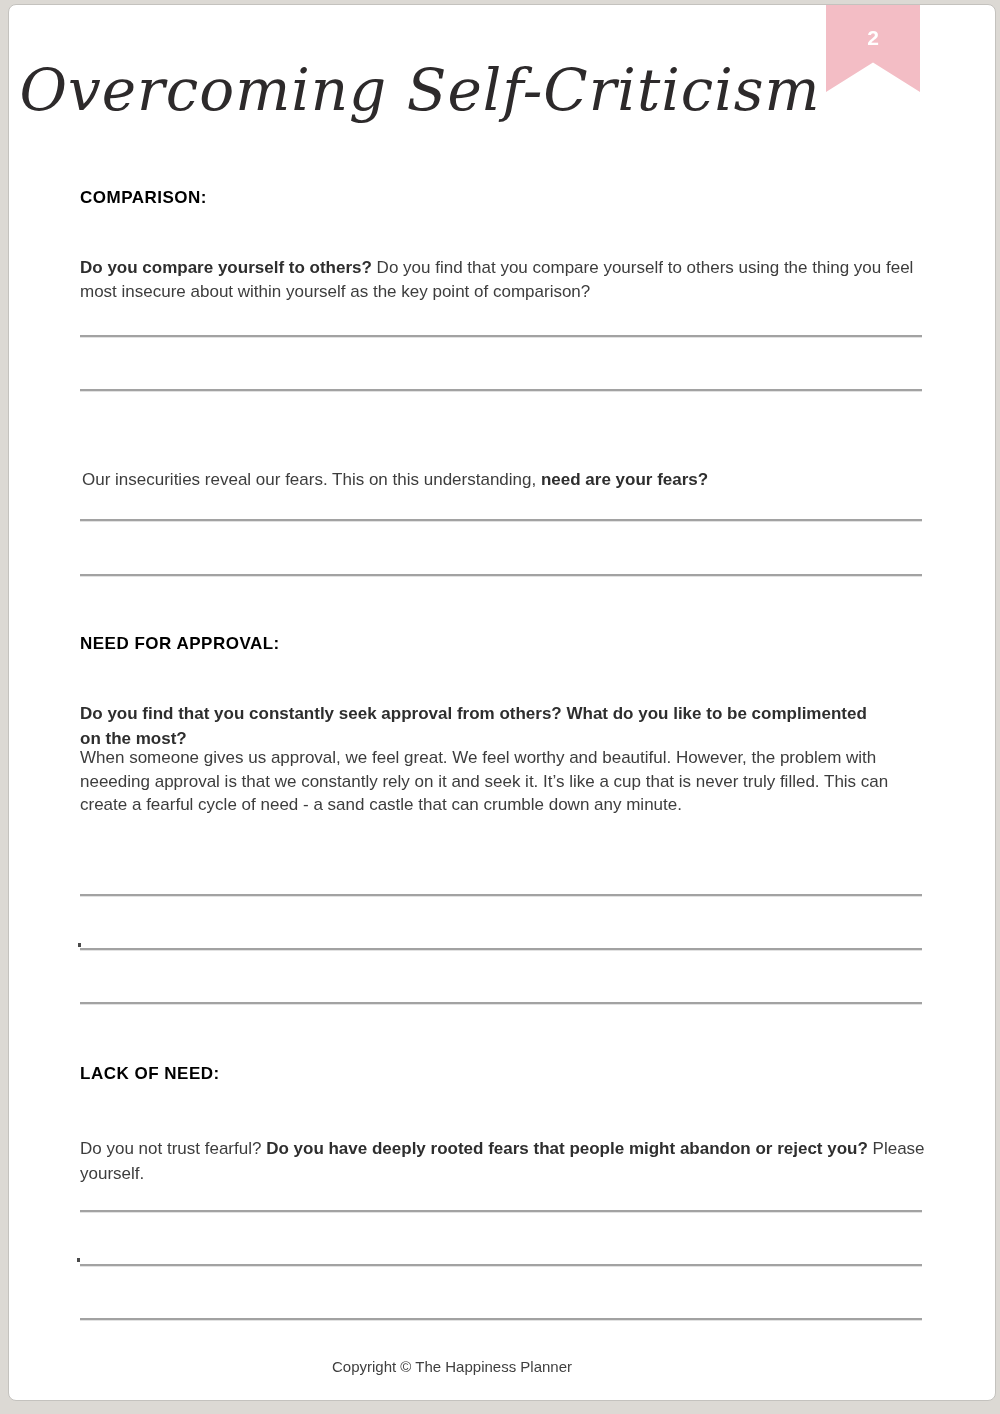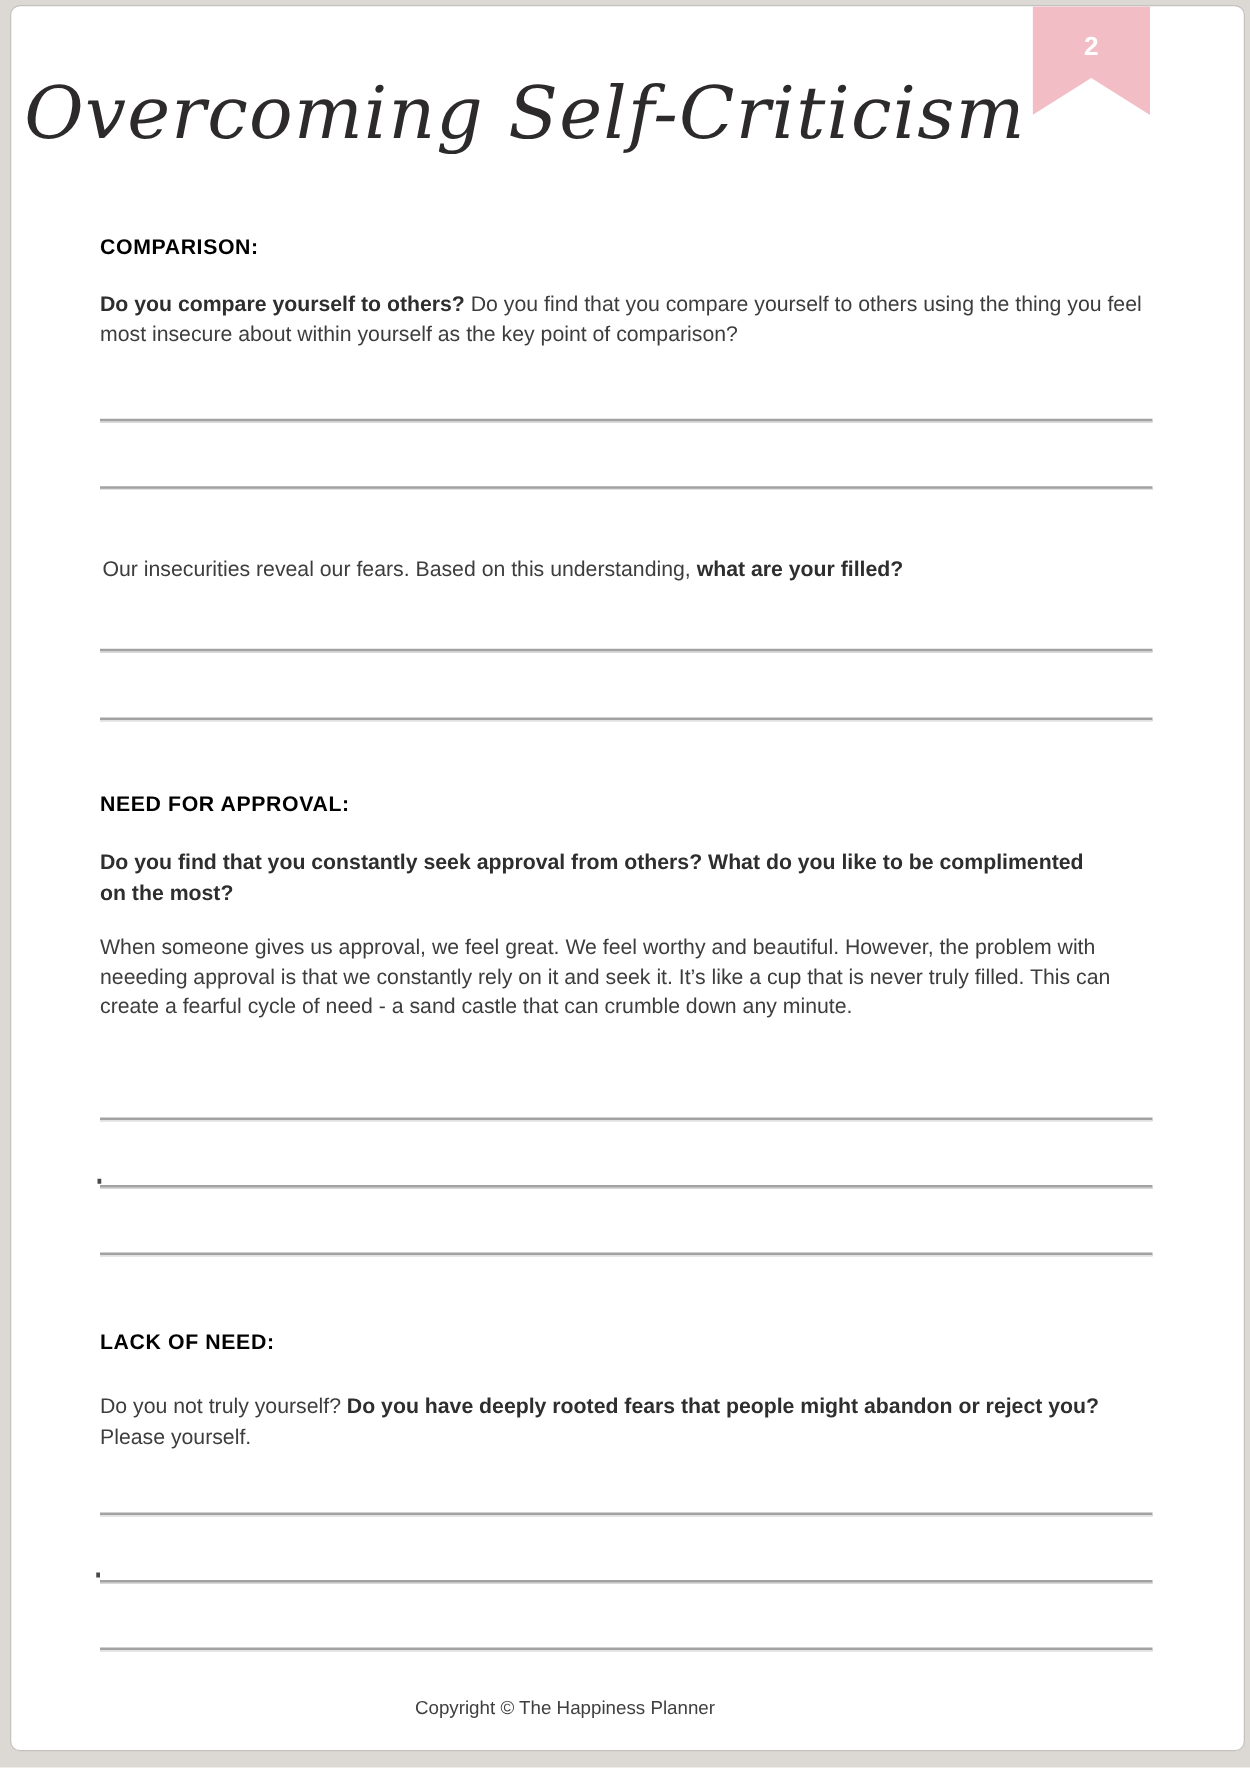--- a/index.html
+++ b/index.html
@@ -38,7 +38,7 @@
   }
   .q{
     position:absolute;left:80px;
-    font-size:17px;line-height:24px;color:#3d3d3d;
+    font-size:17px;line-height:24px;color:#3d3d3d;margin-top:24px;
   }
   .q b{color:#2e2e2e;}
   .para{

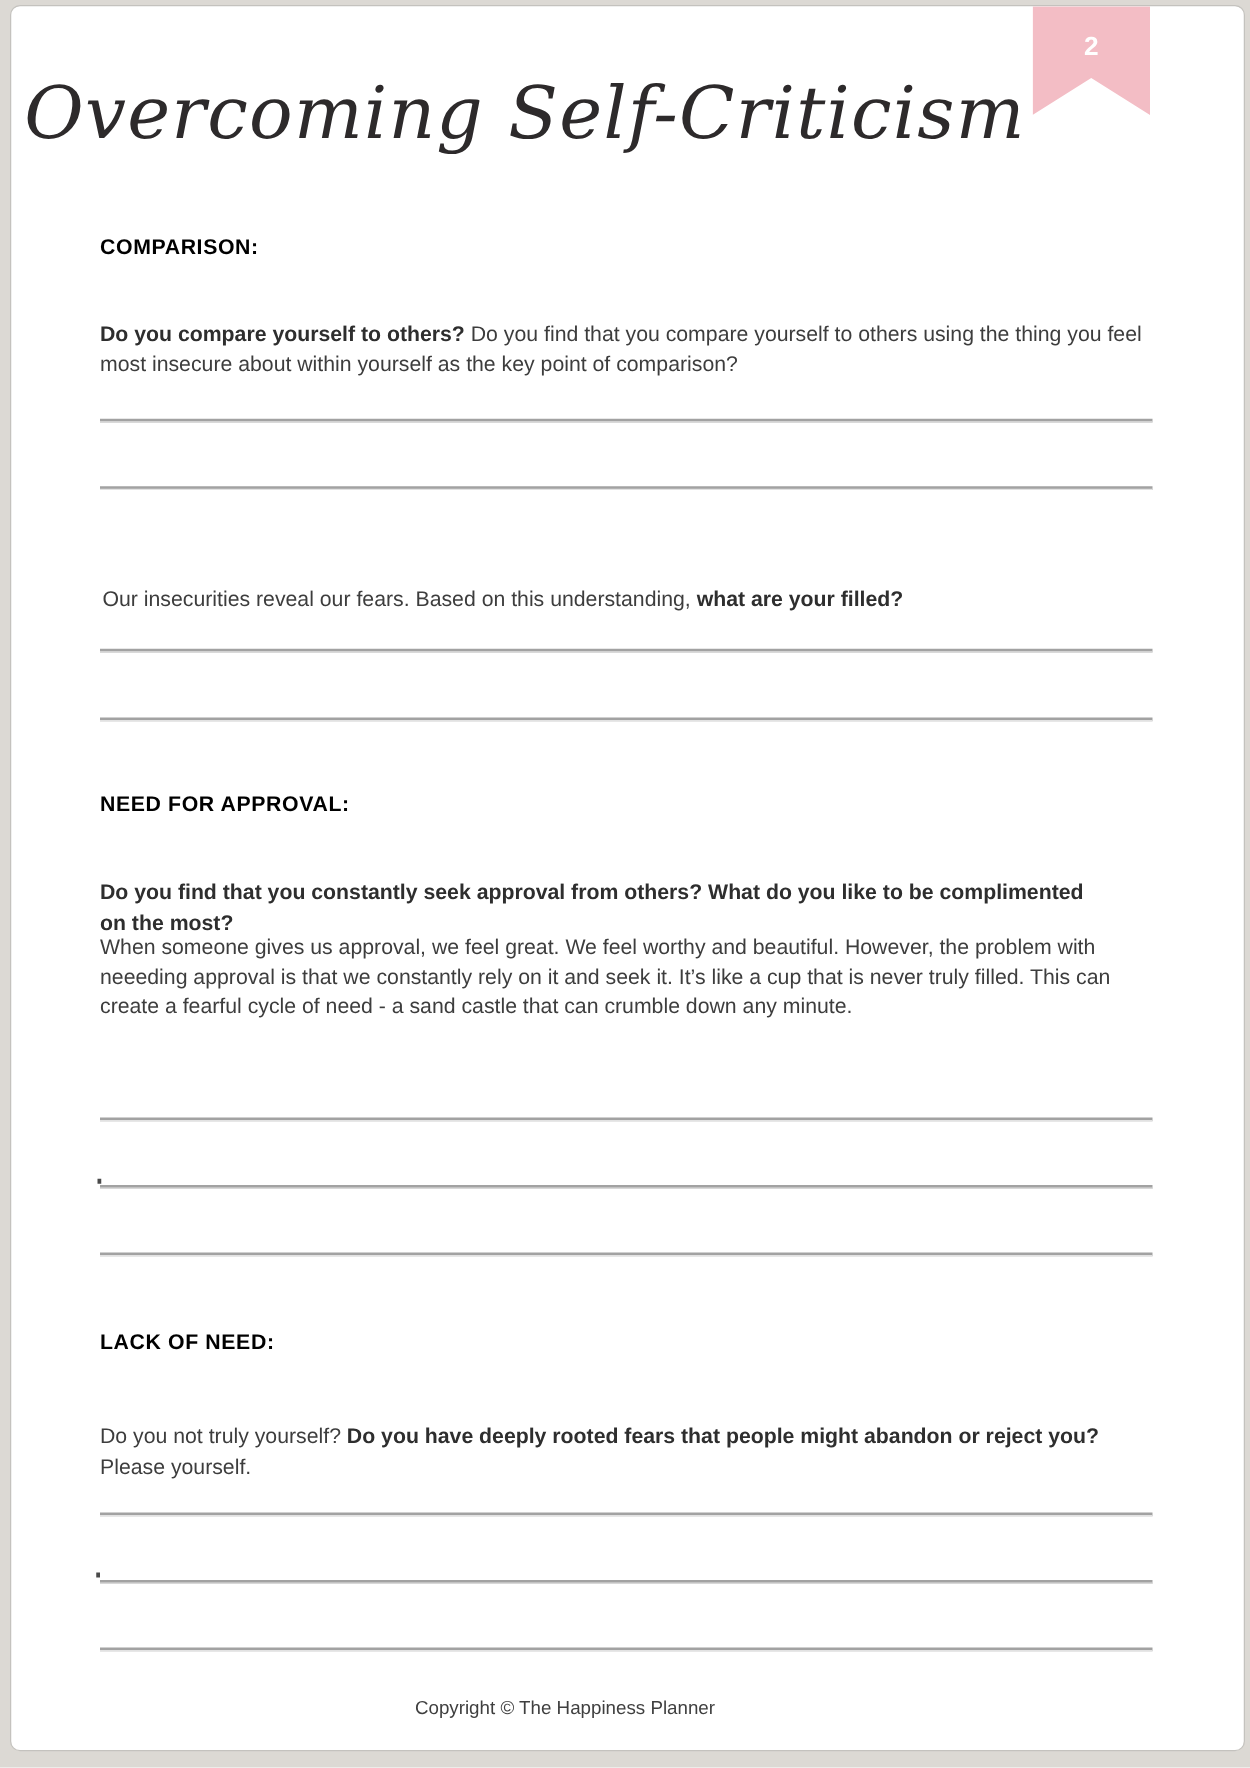--- a/index.html
+++ b/index.html
@@ -75,7 +75,7 @@
 <div class="wline" style="top:335px;"></div>
 <div class="wline" style="top:389px;"></div>
 
-<div class="q" style="top:444px;left:82px;width:848px;"><span>Our insecurities reveal our fears. Based on this understanding, </span><b>what are your filled?</b></div>
+<div class="q" style="top:444px;left:82px;width:848px;"><span>Our insecurities reveal our fears. This on this understanding, </span><b>what are your filled?</b></div>
 
 <div class="wline" style="top:519px;"></div>
 <div class="wline" style="top:574px;"></div>

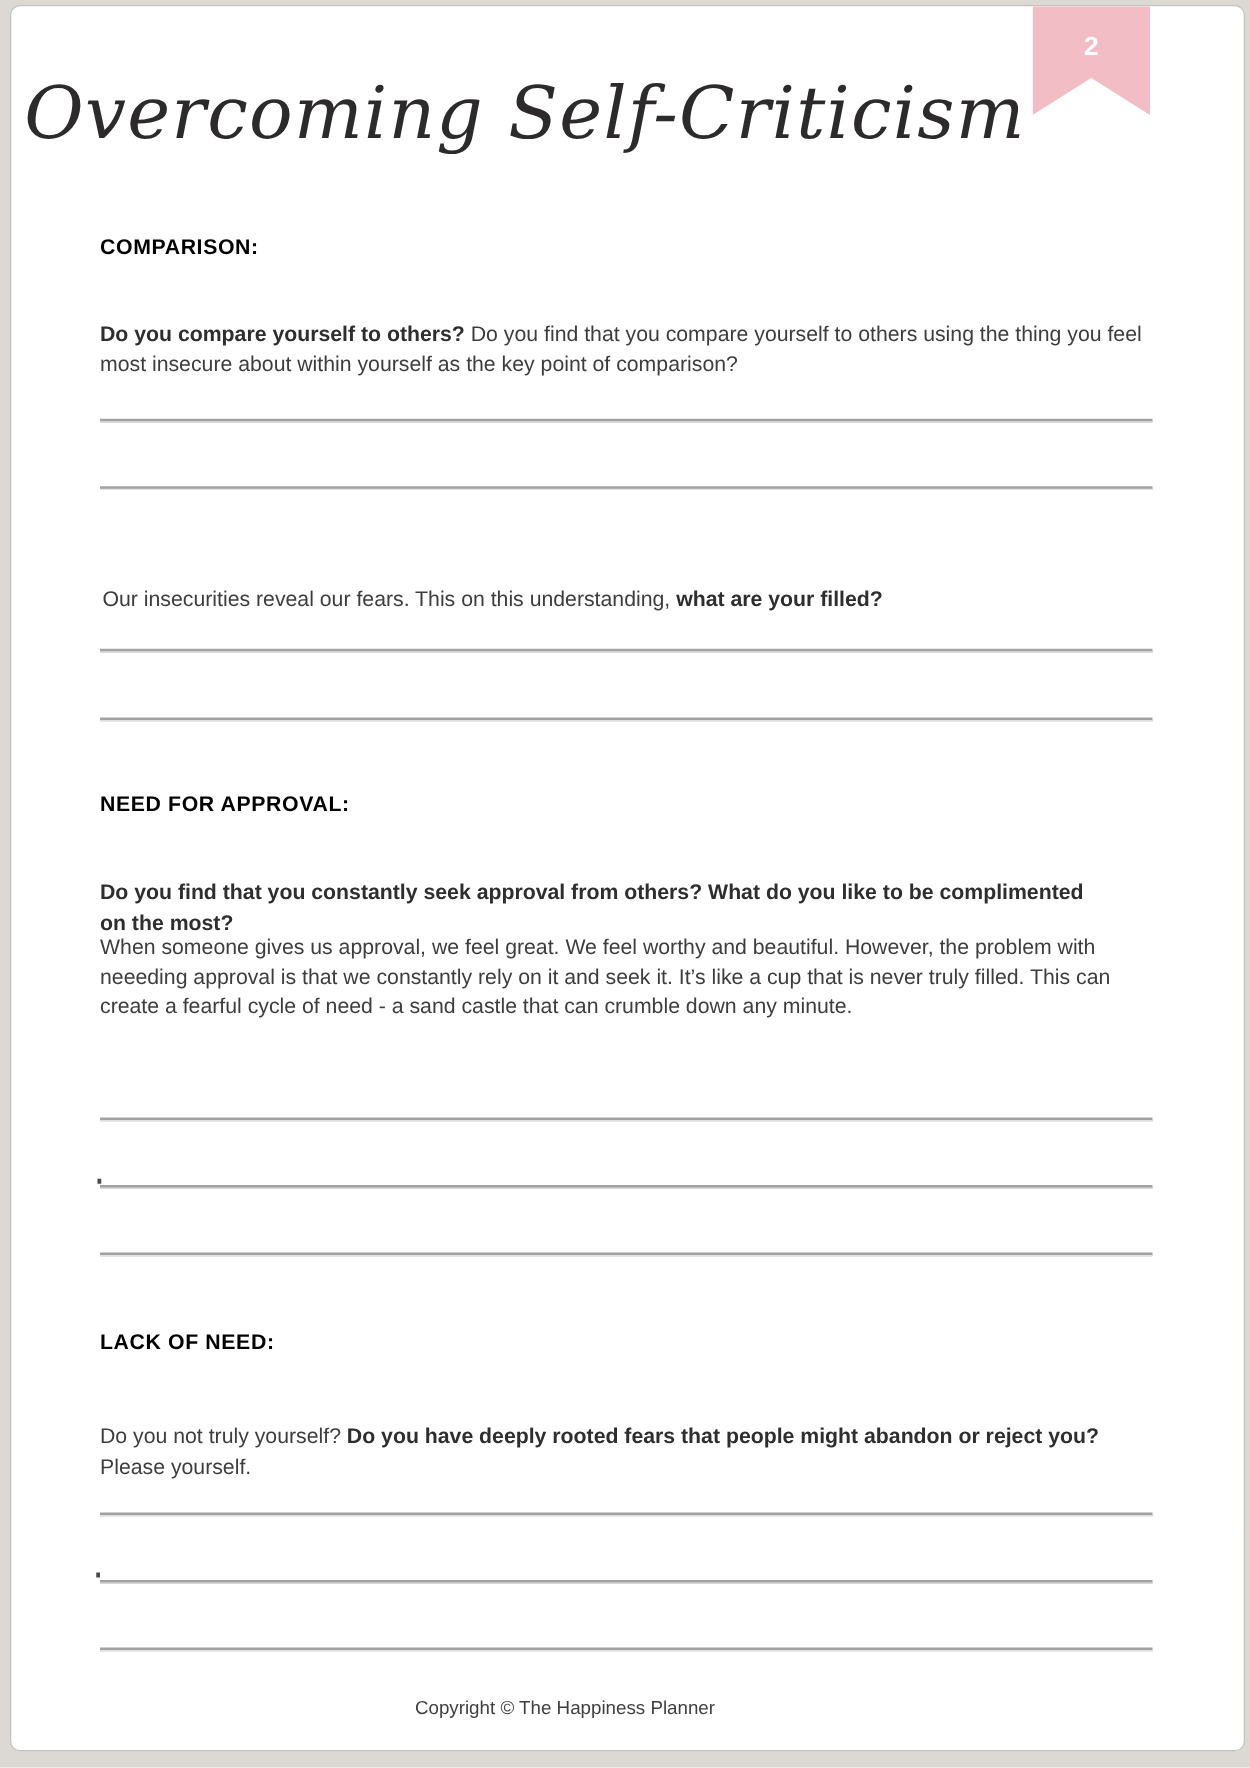--- a/index.html
+++ b/index.html
@@ -75,7 +75,7 @@
 <div class="wline" style="top:335px;"></div>
 <div class="wline" style="top:389px;"></div>
 
-<div class="q" style="top:444px;left:82px;width:848px;"><span>Our insecurities reveal our fears. This on this understanding, </span><b>what are your filled?</b></div>
+<div class="q" style="top:444px;left:82px;width:848px;"><span>Our insecurities reveal our fears. This on this understanding, </span><b>need are your fears?</b></div>
 
 <div class="wline" style="top:519px;"></div>
 <div class="wline" style="top:574px;"></div>

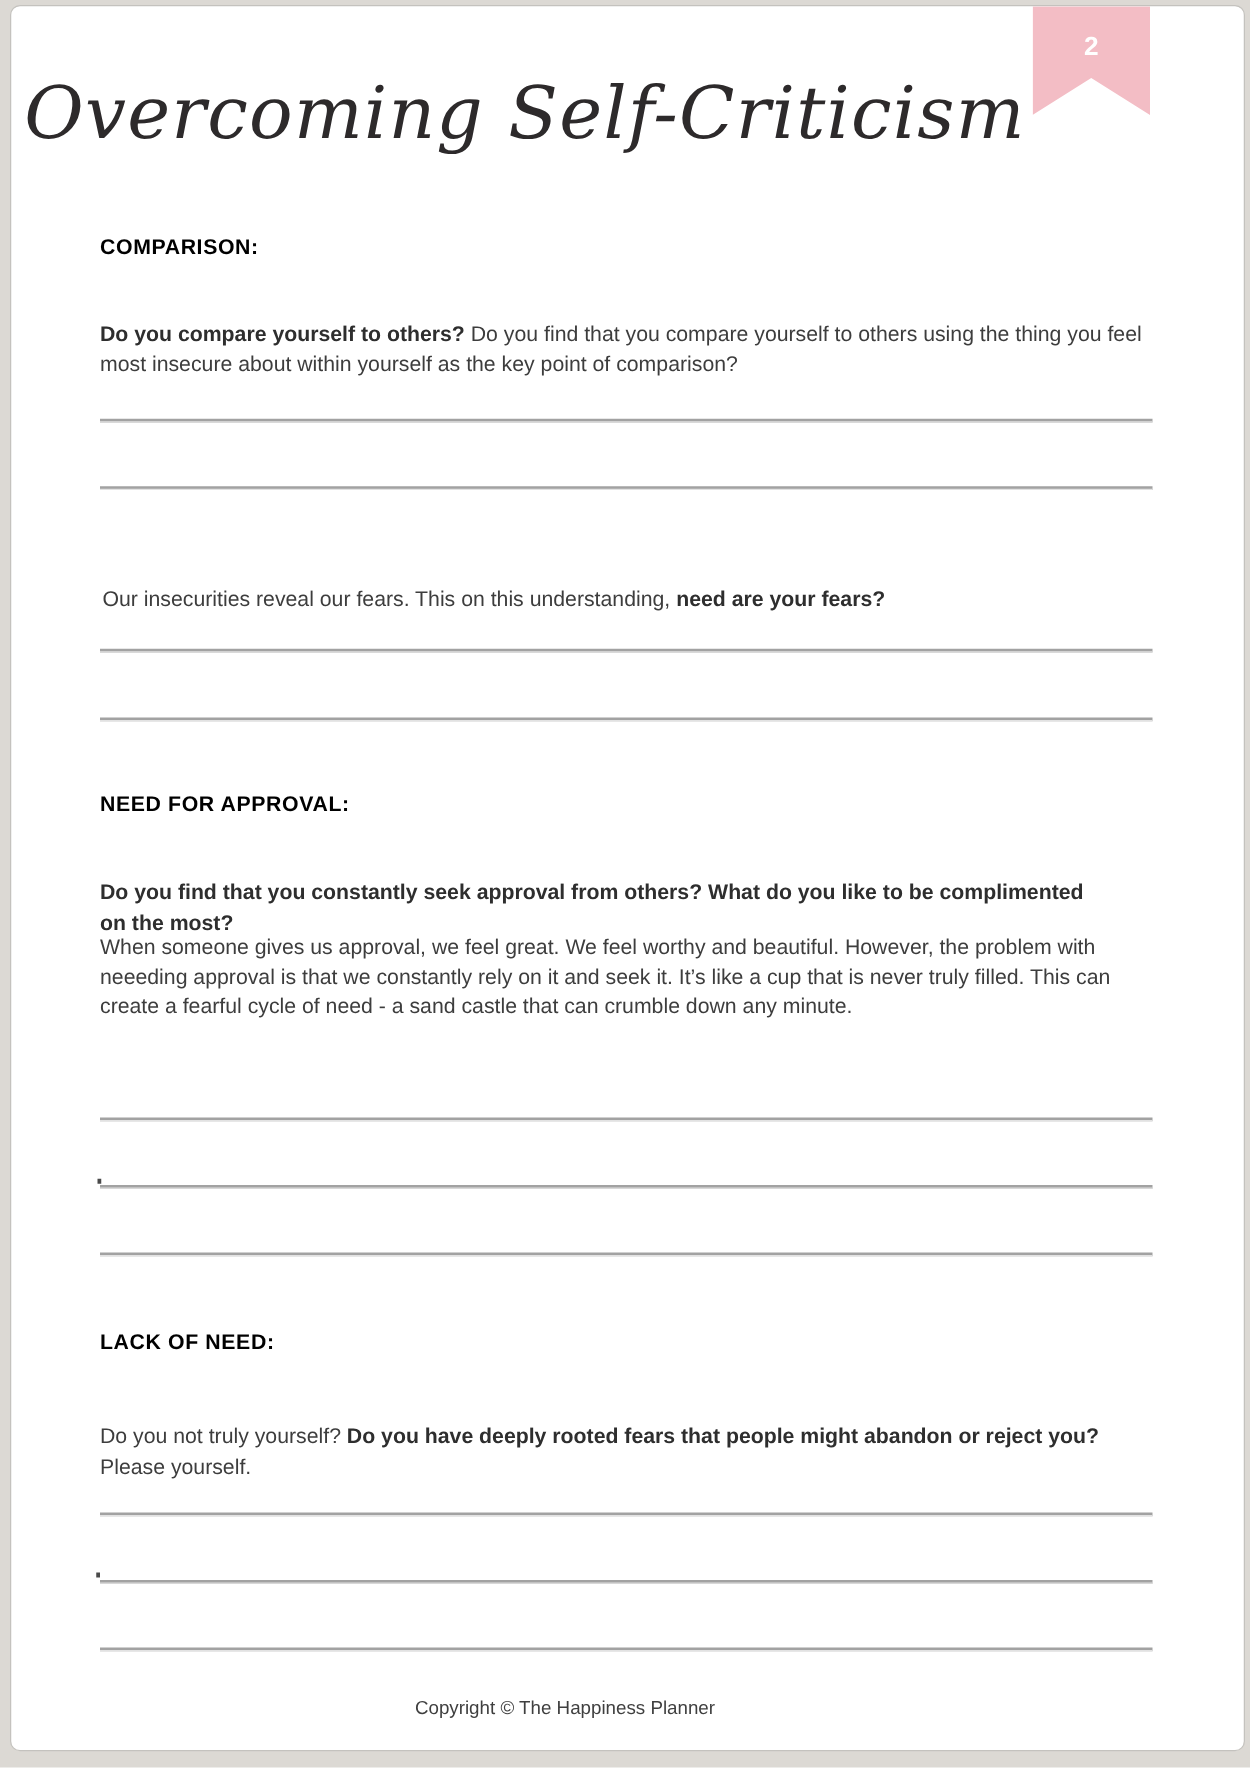--- a/index.html
+++ b/index.html
@@ -93,7 +93,7 @@
 
 <div class="sec-heading" style="top:1064px;">LACK OF NEED:</div>
 
-<div class="q" style="top:1112px;width:845px;line-height:25px;"><span>Do you not truly yourself? </span><b>Do you have deeply rooted fears that people might abandon or reject you?</b><span> Please yourself.</span></div>
+<div class="q" style="top:1112px;width:845px;line-height:25px;"><span>Do you not trust fearful? </span><b>Do you have deeply rooted fears that people might abandon or reject you?</b><span> Please yourself.</span></div>
 
 <div class="wline" style="top:1210px;"></div>
 <div class="stray" style="left:77px;top:1258px;"></div>

